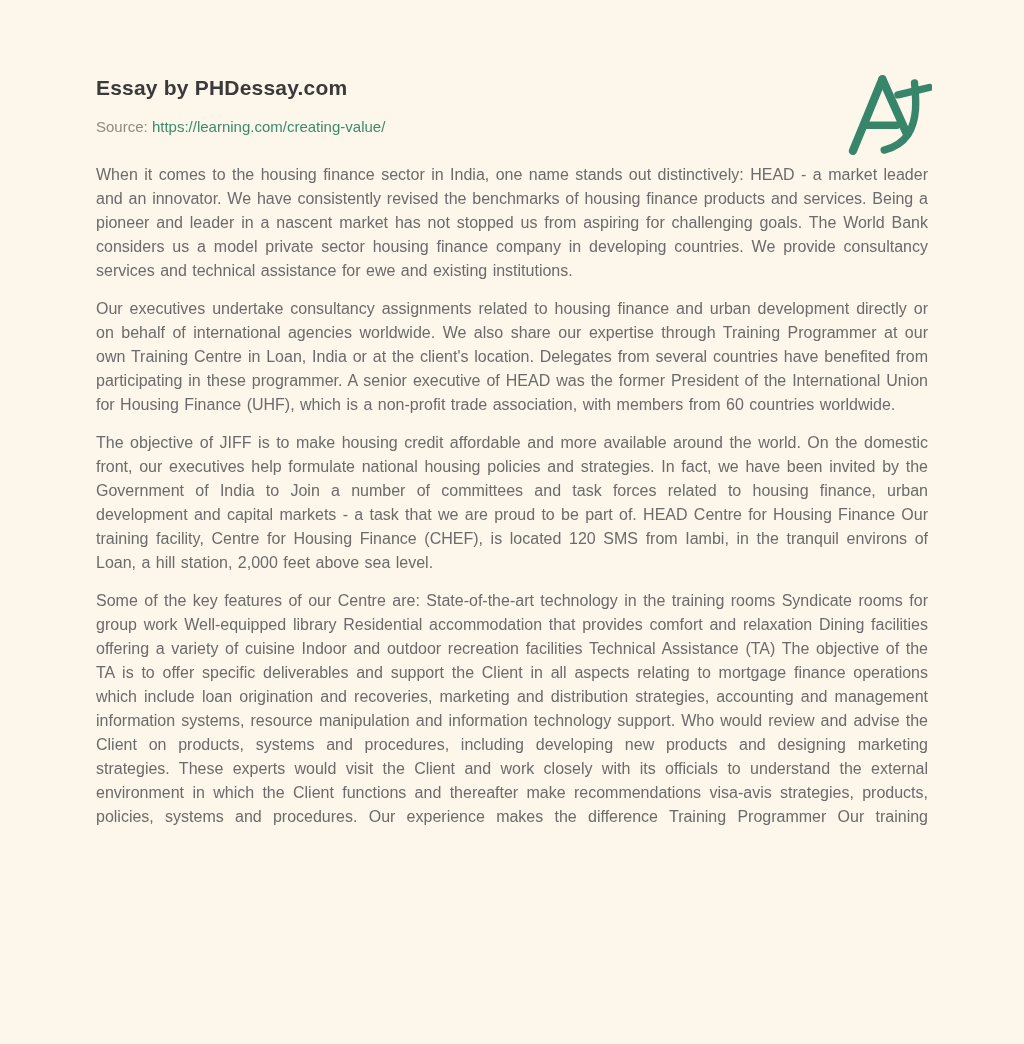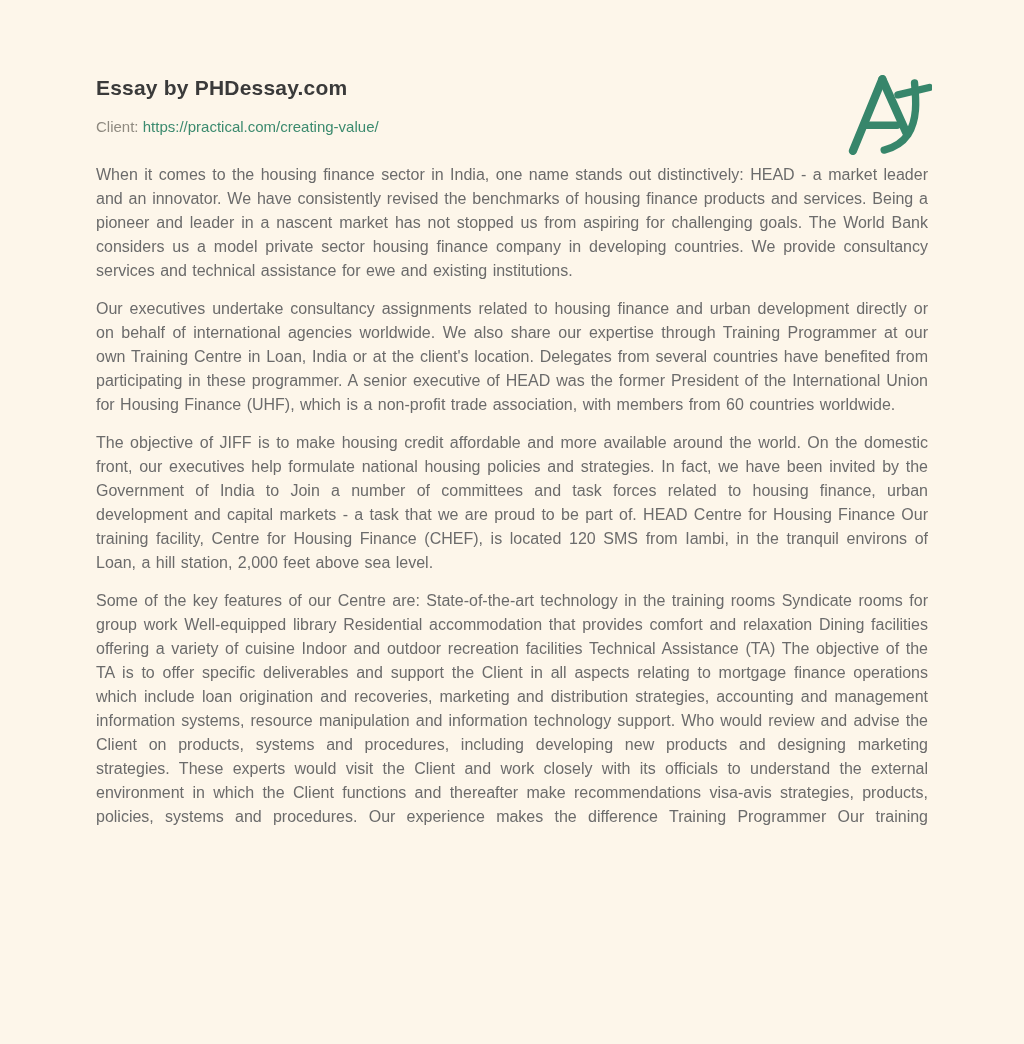--- a/index.html
+++ b/index.html
@@ -94,7 +94,7 @@
     <div class="byline">Essay by PHDessay.com</div>
 
     <div class="source-line">
-      <span>Client:</span>
+      <span>Source:</span>
       <a href="#">https://practical.com/creating-value/</a>
     </div>
 

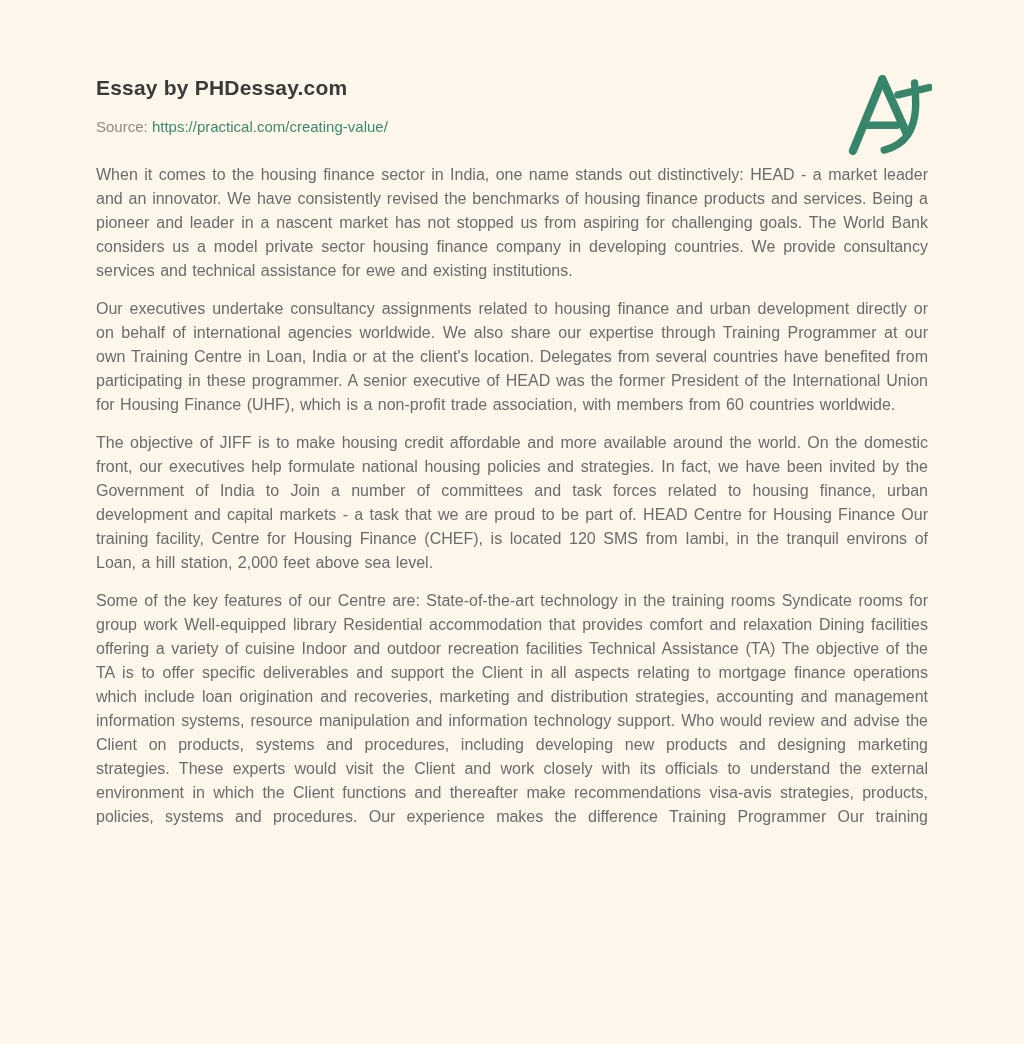--- a/index.html
+++ b/index.html
@@ -95,7 +95,7 @@
 
     <div class="source-line">
       <span>Source:</span>
-      <a href="#">https://practical.com/creating-value/</a>
+      <a href="#">https://learning.com/creating-value/</a>
     </div>
 
 

